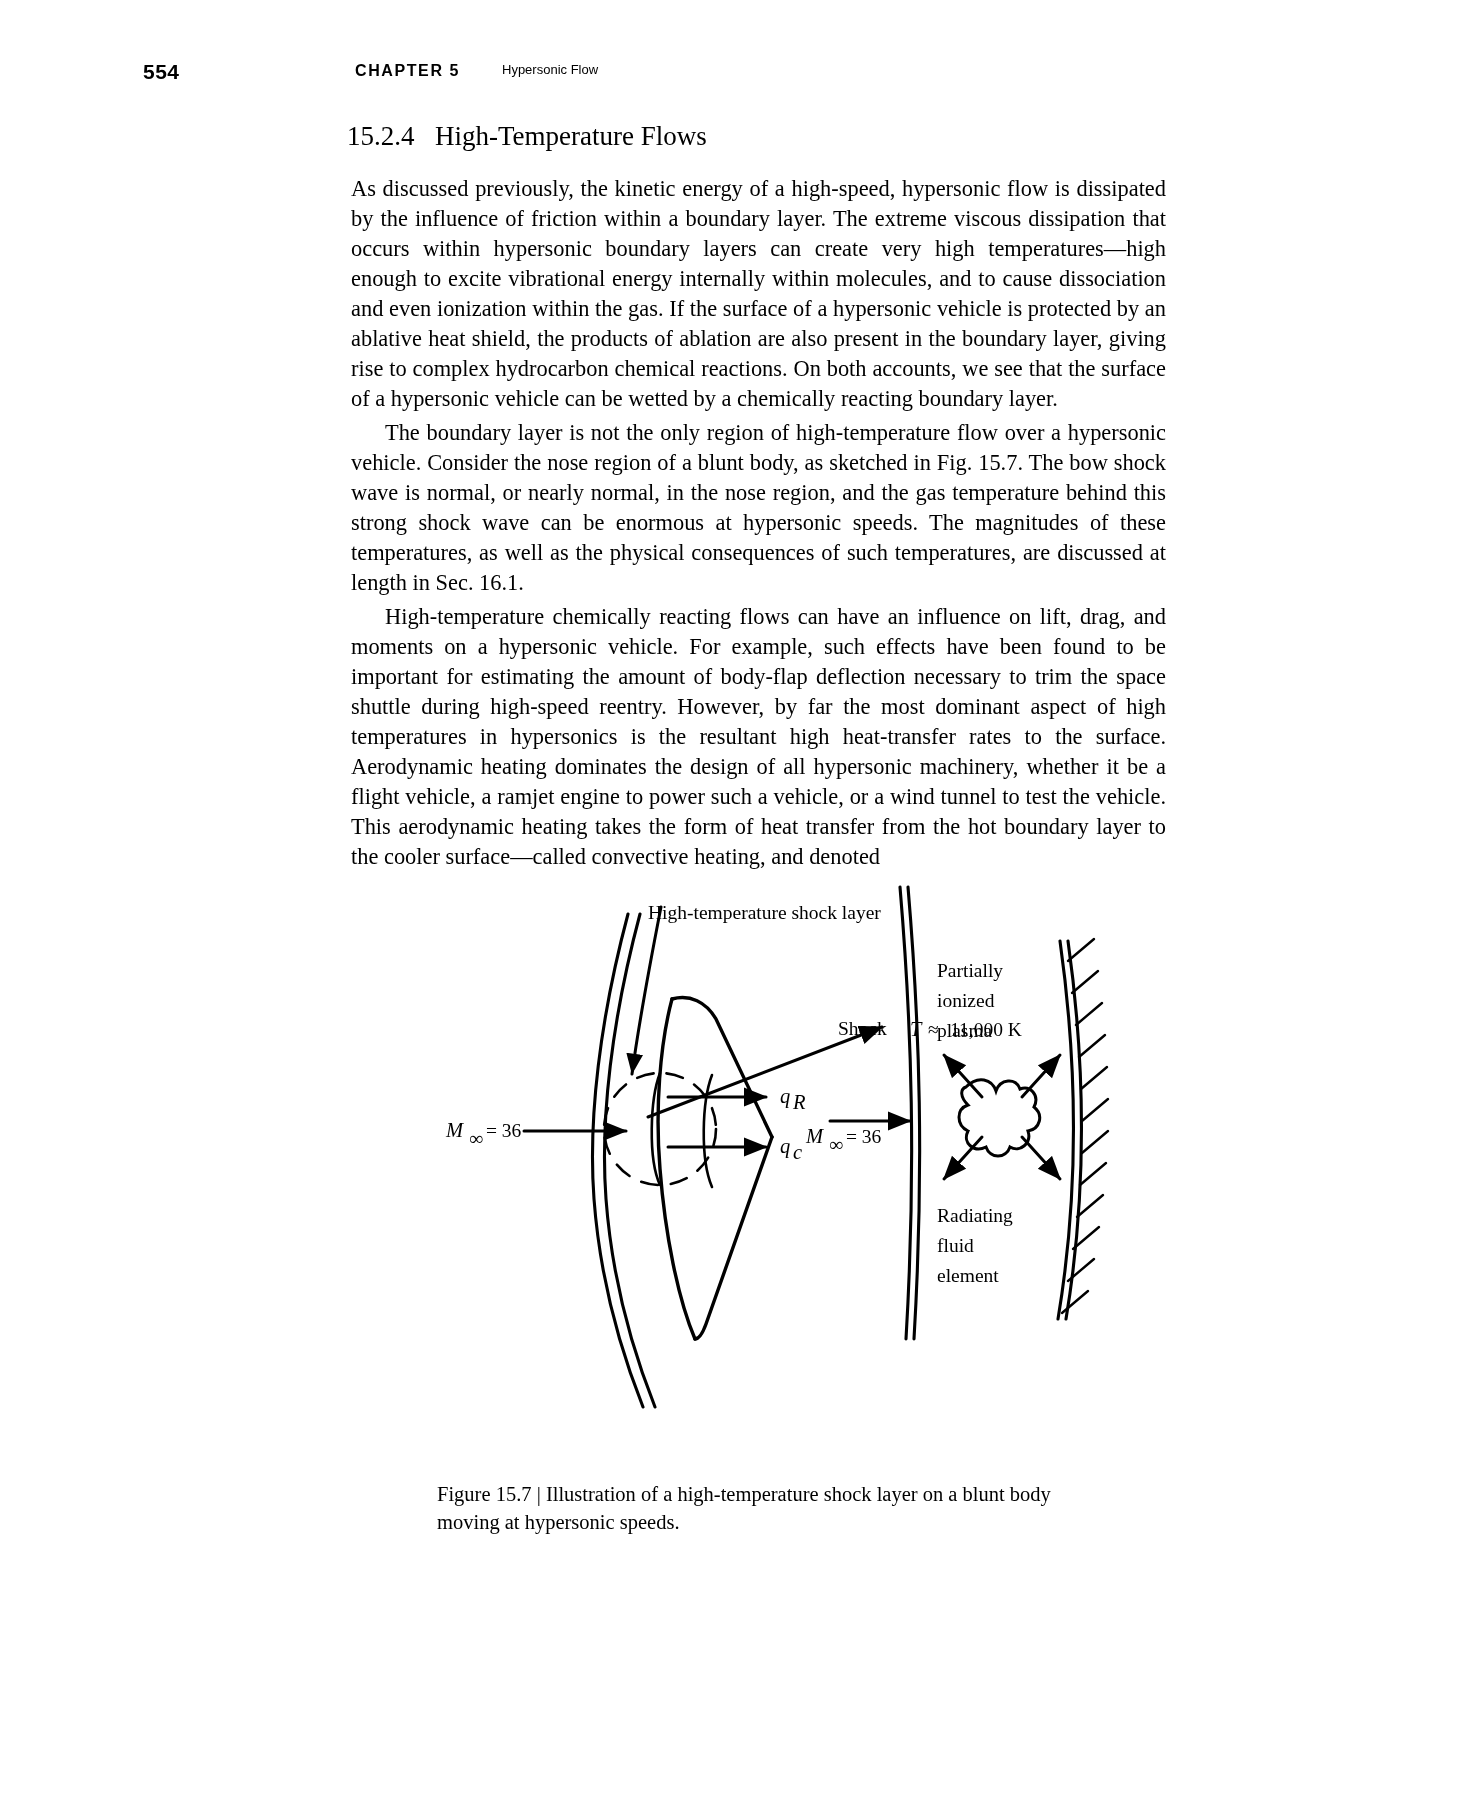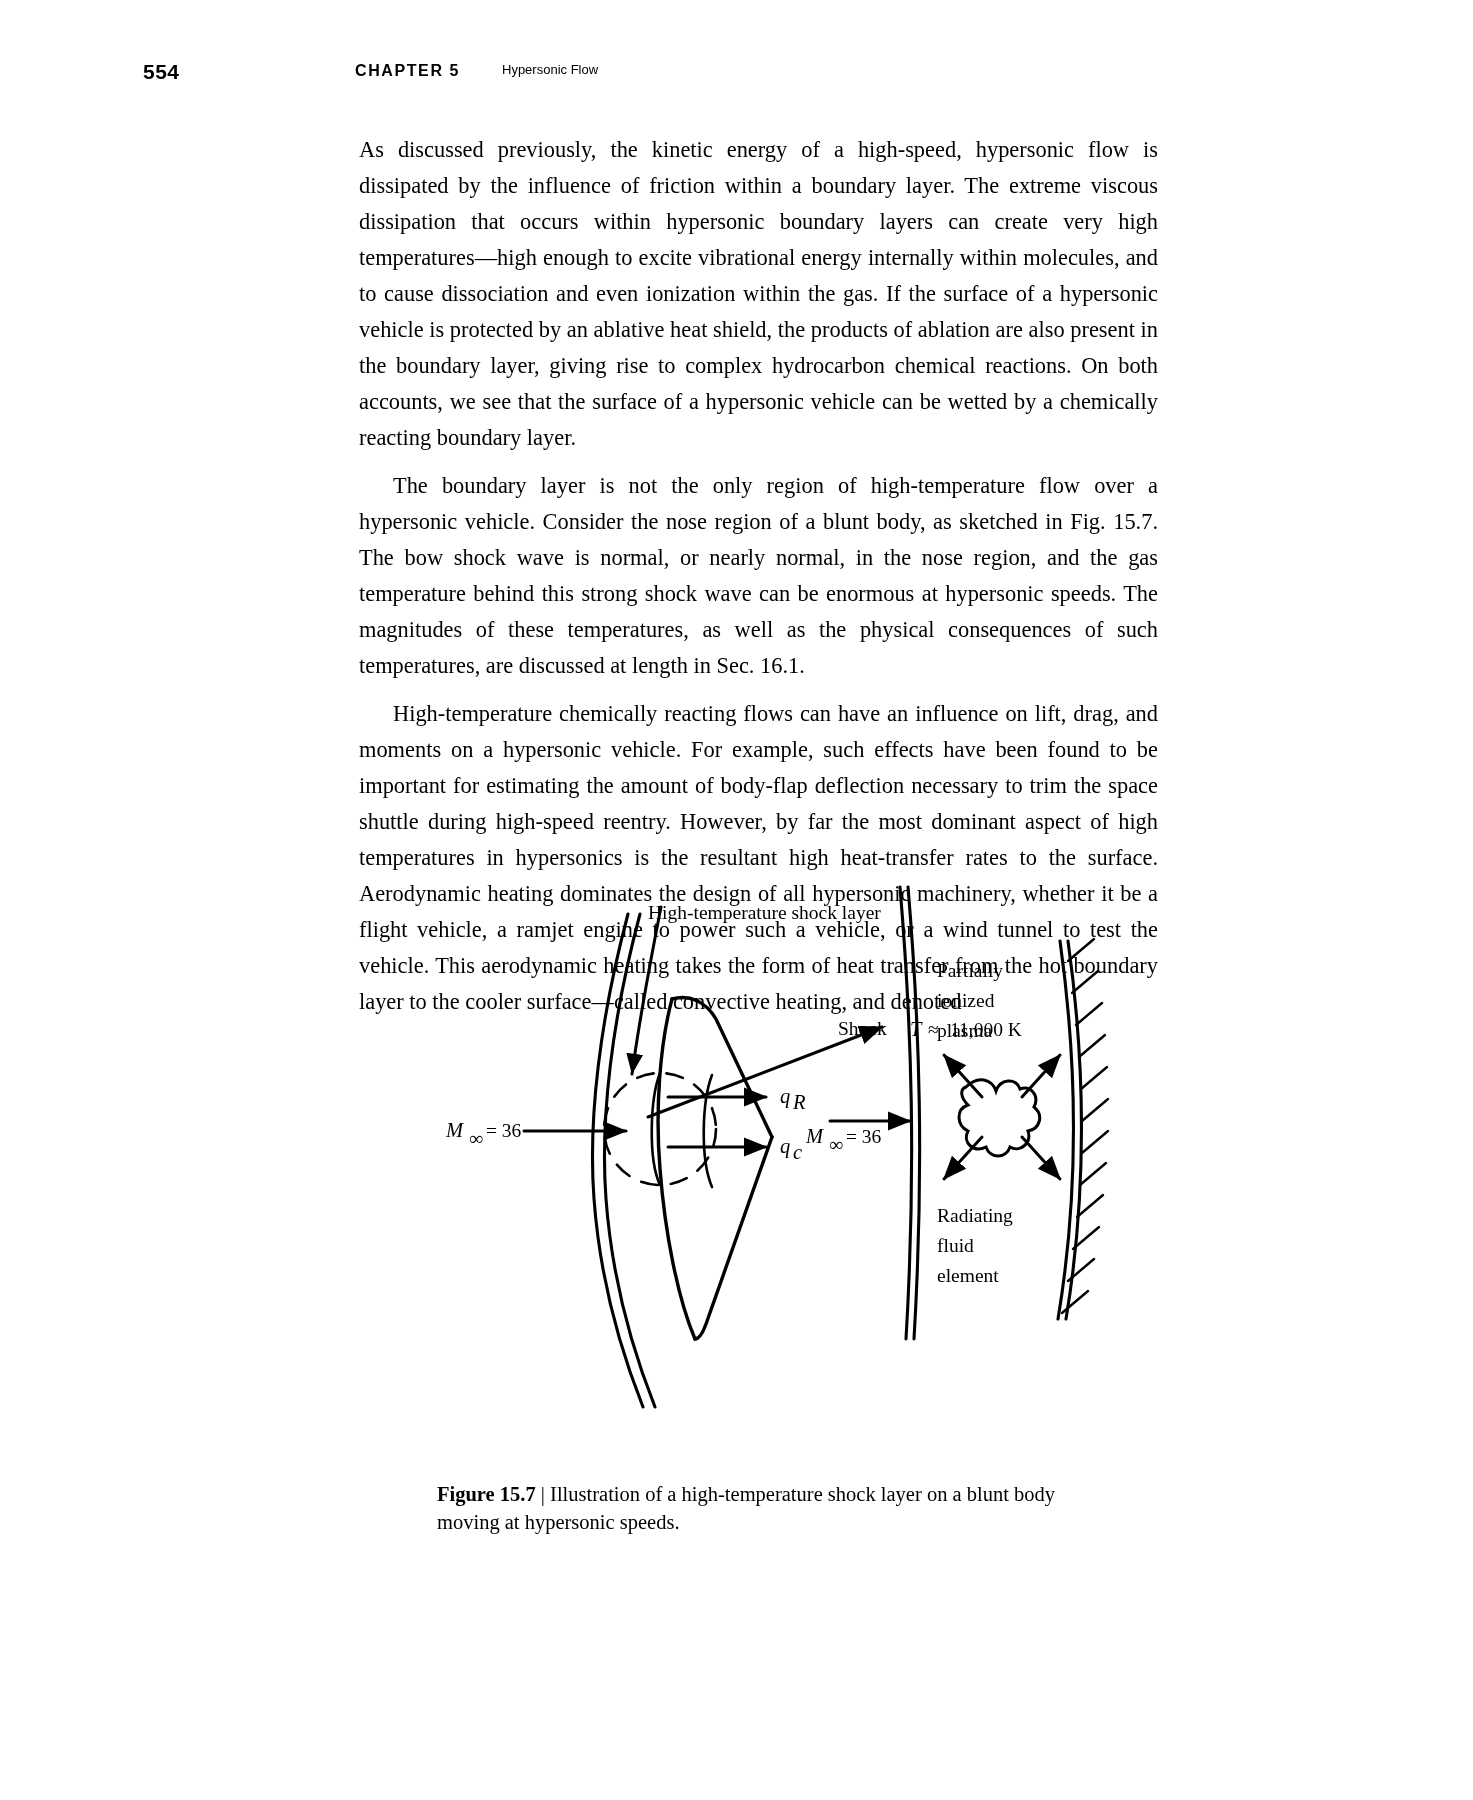--- a/index.html
+++ b/index.html
@@ -75,6 +75,9 @@
 
 <div class="col">
 
+  <h2 class="section">
+    <span class="num">15.2.4</span><span>High-Temperature Flows</span>
+  </h2>
 
   <p class="body">As discussed previously, the kinetic energy of a high-speed, hypersonic flow is dissipated by the influence of friction within a boundary layer. The extreme viscous dissipation that occurs within hypersonic boundary layers can create very high temperatures—high enough to excite vibrational energy internally within molecules, and to cause dissociation and even ionization within the gas. If the surface of a hypersonic vehicle is protected by an ablative heat shield, the products of ablation are also present in the boundary layer, giving rise to complex hydrocarbon chemical reactions. On both accounts, we see that the surface of a hypersonic vehicle can be wetted by a chemically reacting boundary layer.</p>
   <p class="body indent">The boundary layer is not the only region of high-temperature flow over a hypersonic vehicle. Consider the nose region of a blunt body, as sketched in Fig. 15.7. The bow shock wave is normal, or nearly normal, in the nose region, and the gas temperature behind this strong shock wave can be enormous at hypersonic speeds. The magnitudes of these temperatures, as well as the physical consequences of such temperatures, are discussed at length in Sec. 16.1.</p>

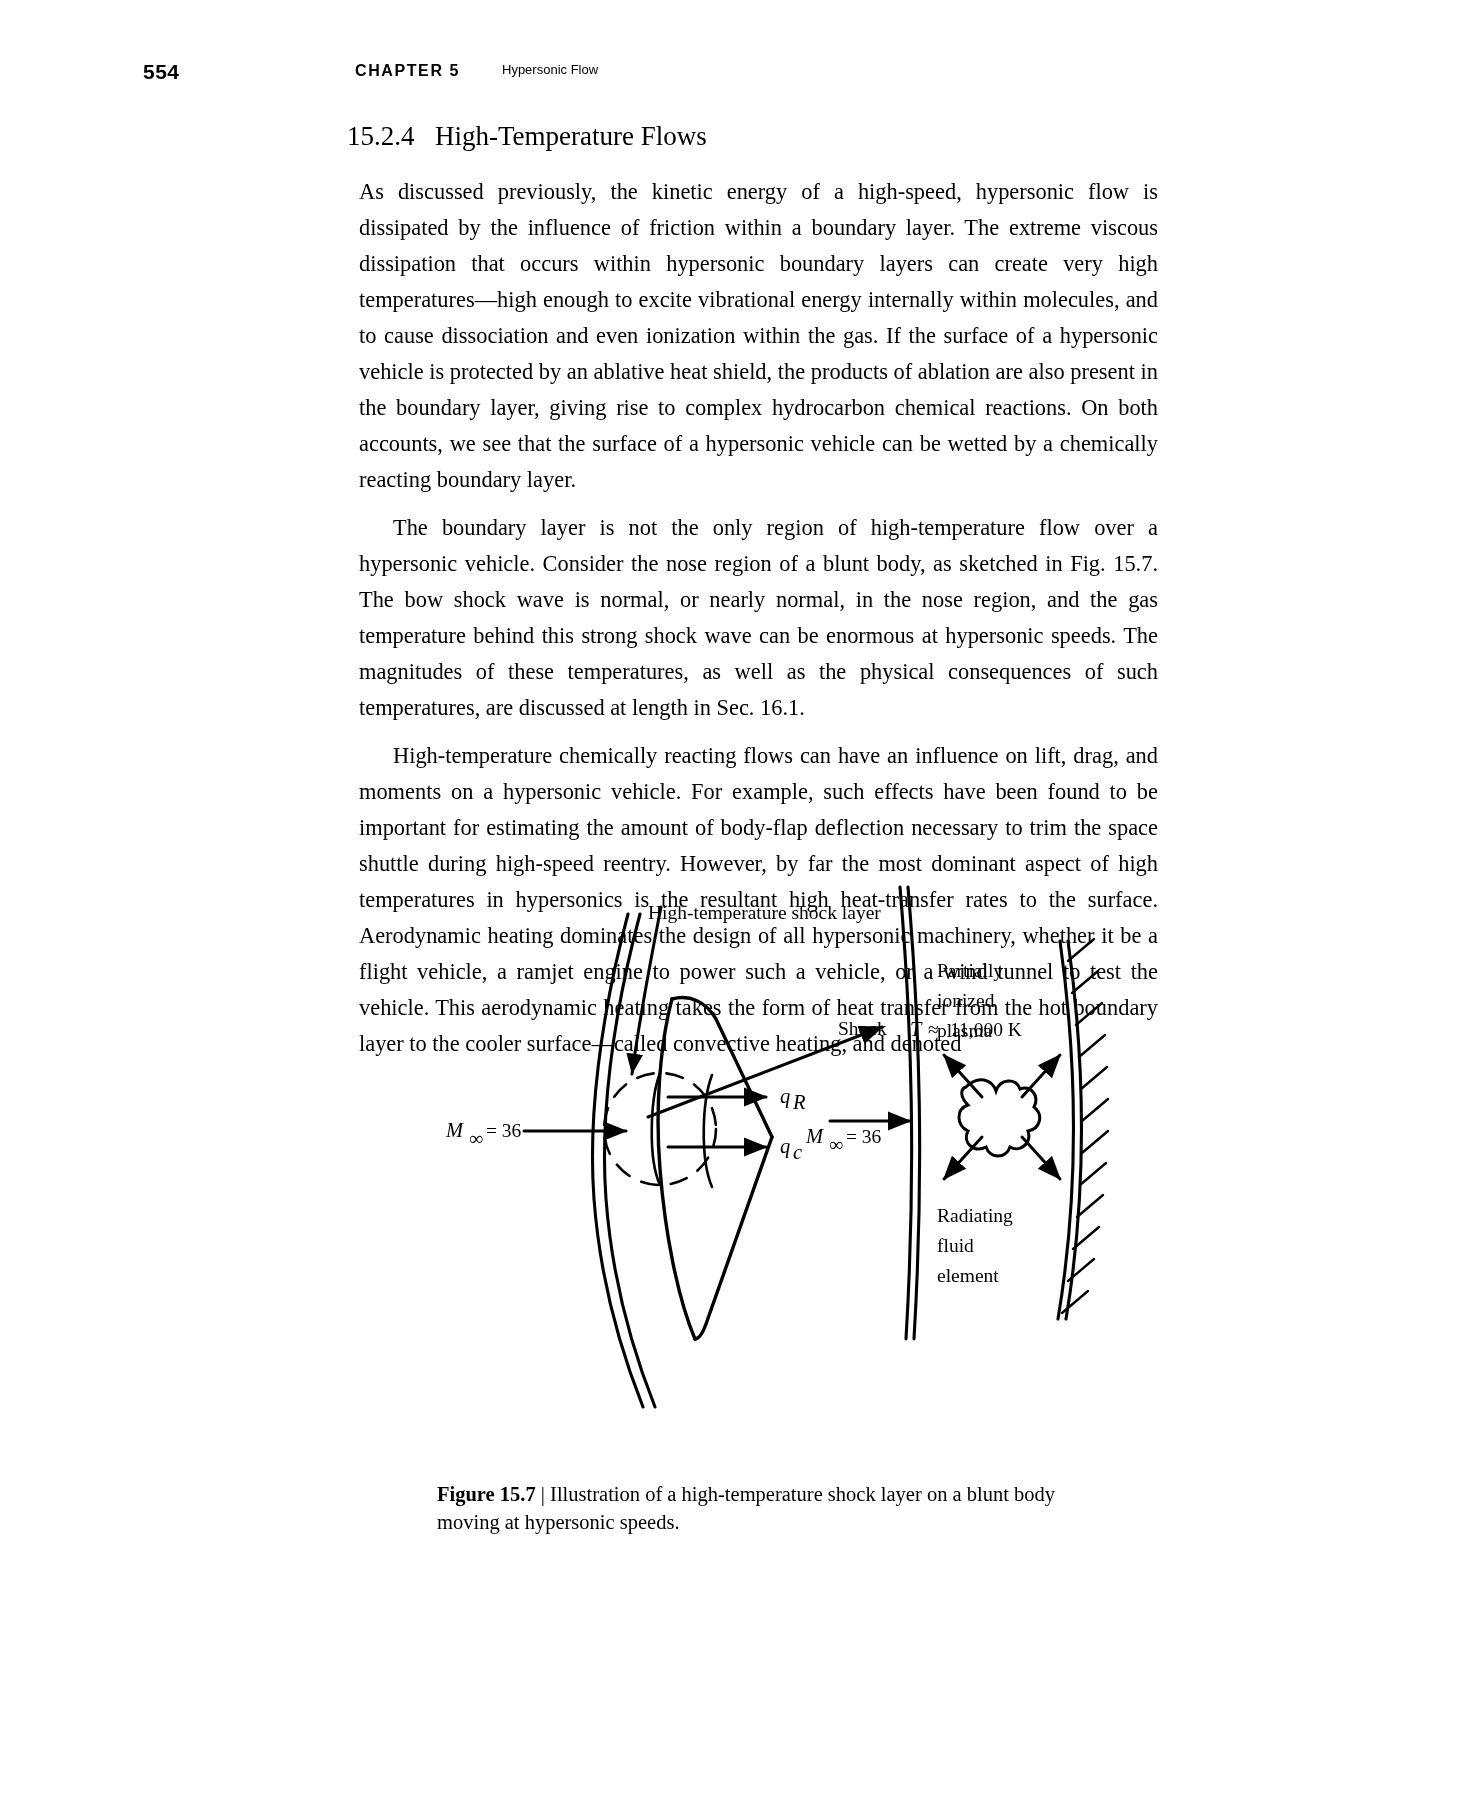--- a/index.html
+++ b/index.html
@@ -42,9 +42,9 @@
   h2.section .num { display:inline-block; min-width:88px; }
 
   p.body {
-    margin:12px;
+    margin:4px;
     font-size:22.4px;
-    line-height:36px;
+    line-height:30px;
     text-align:justify;
     text-justify:inter-word;
     hyphens:none;

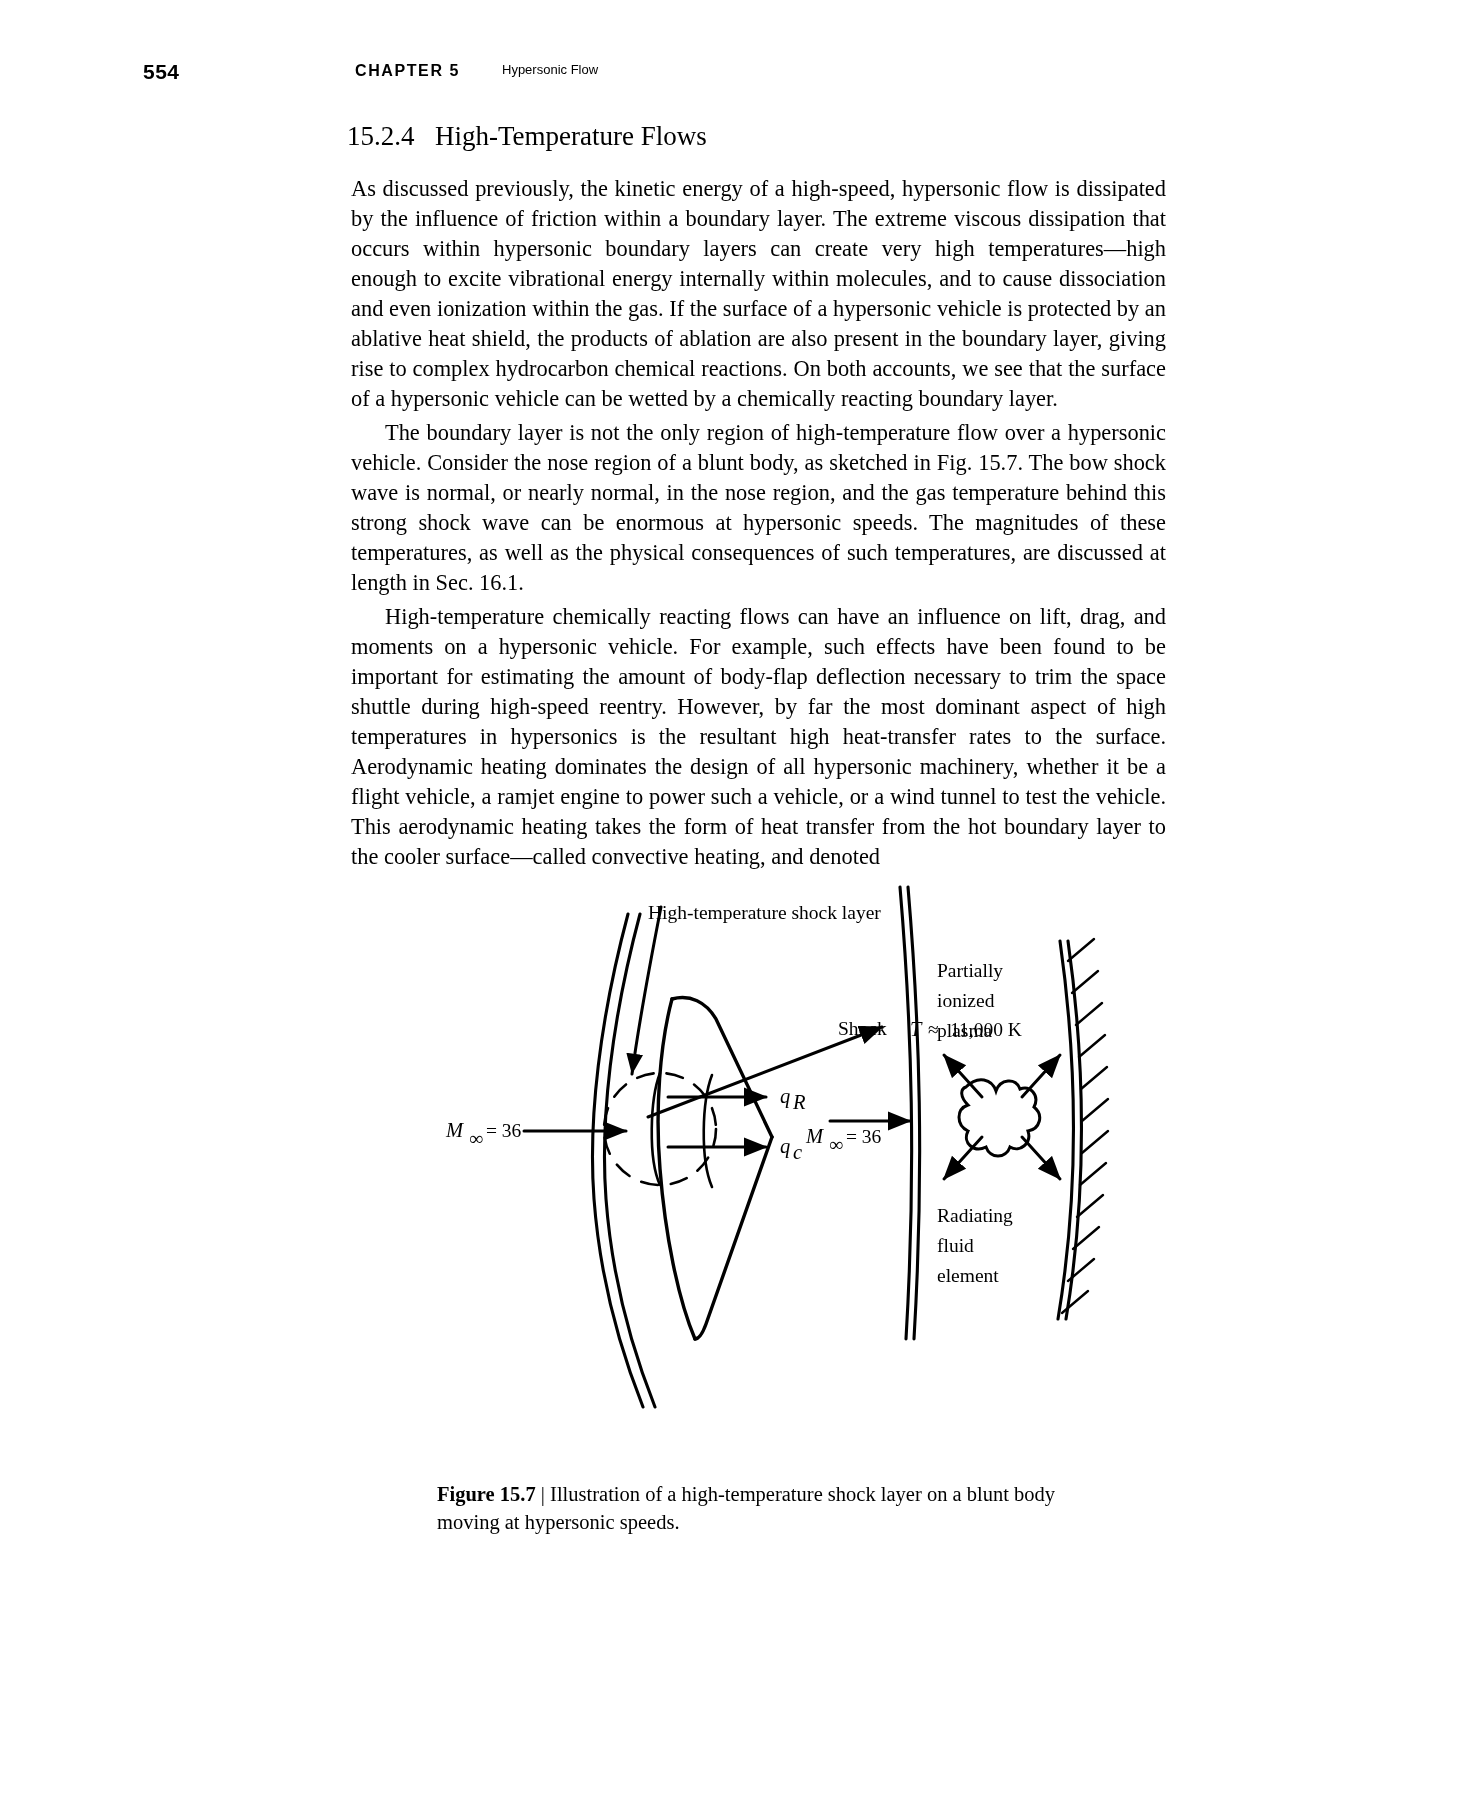--- a/index.html
+++ b/index.html
@@ -59,7 +59,7 @@
     position:absolute; left:437px; top:1480px; width:620px;
     font-size:20.5px; line-height:28px;
   }
-  .fig-caption .fignum { font-weight:bold; }
+  .fig-caption .fignum { font-weight:normal; }
 
   .lbl { font-family:"Liberation Serif", serif; font-size:19.5px; }
   .lbl-it { font-family:"Liberation Serif", serif; font-size:20.5px; font-style:italic; }

